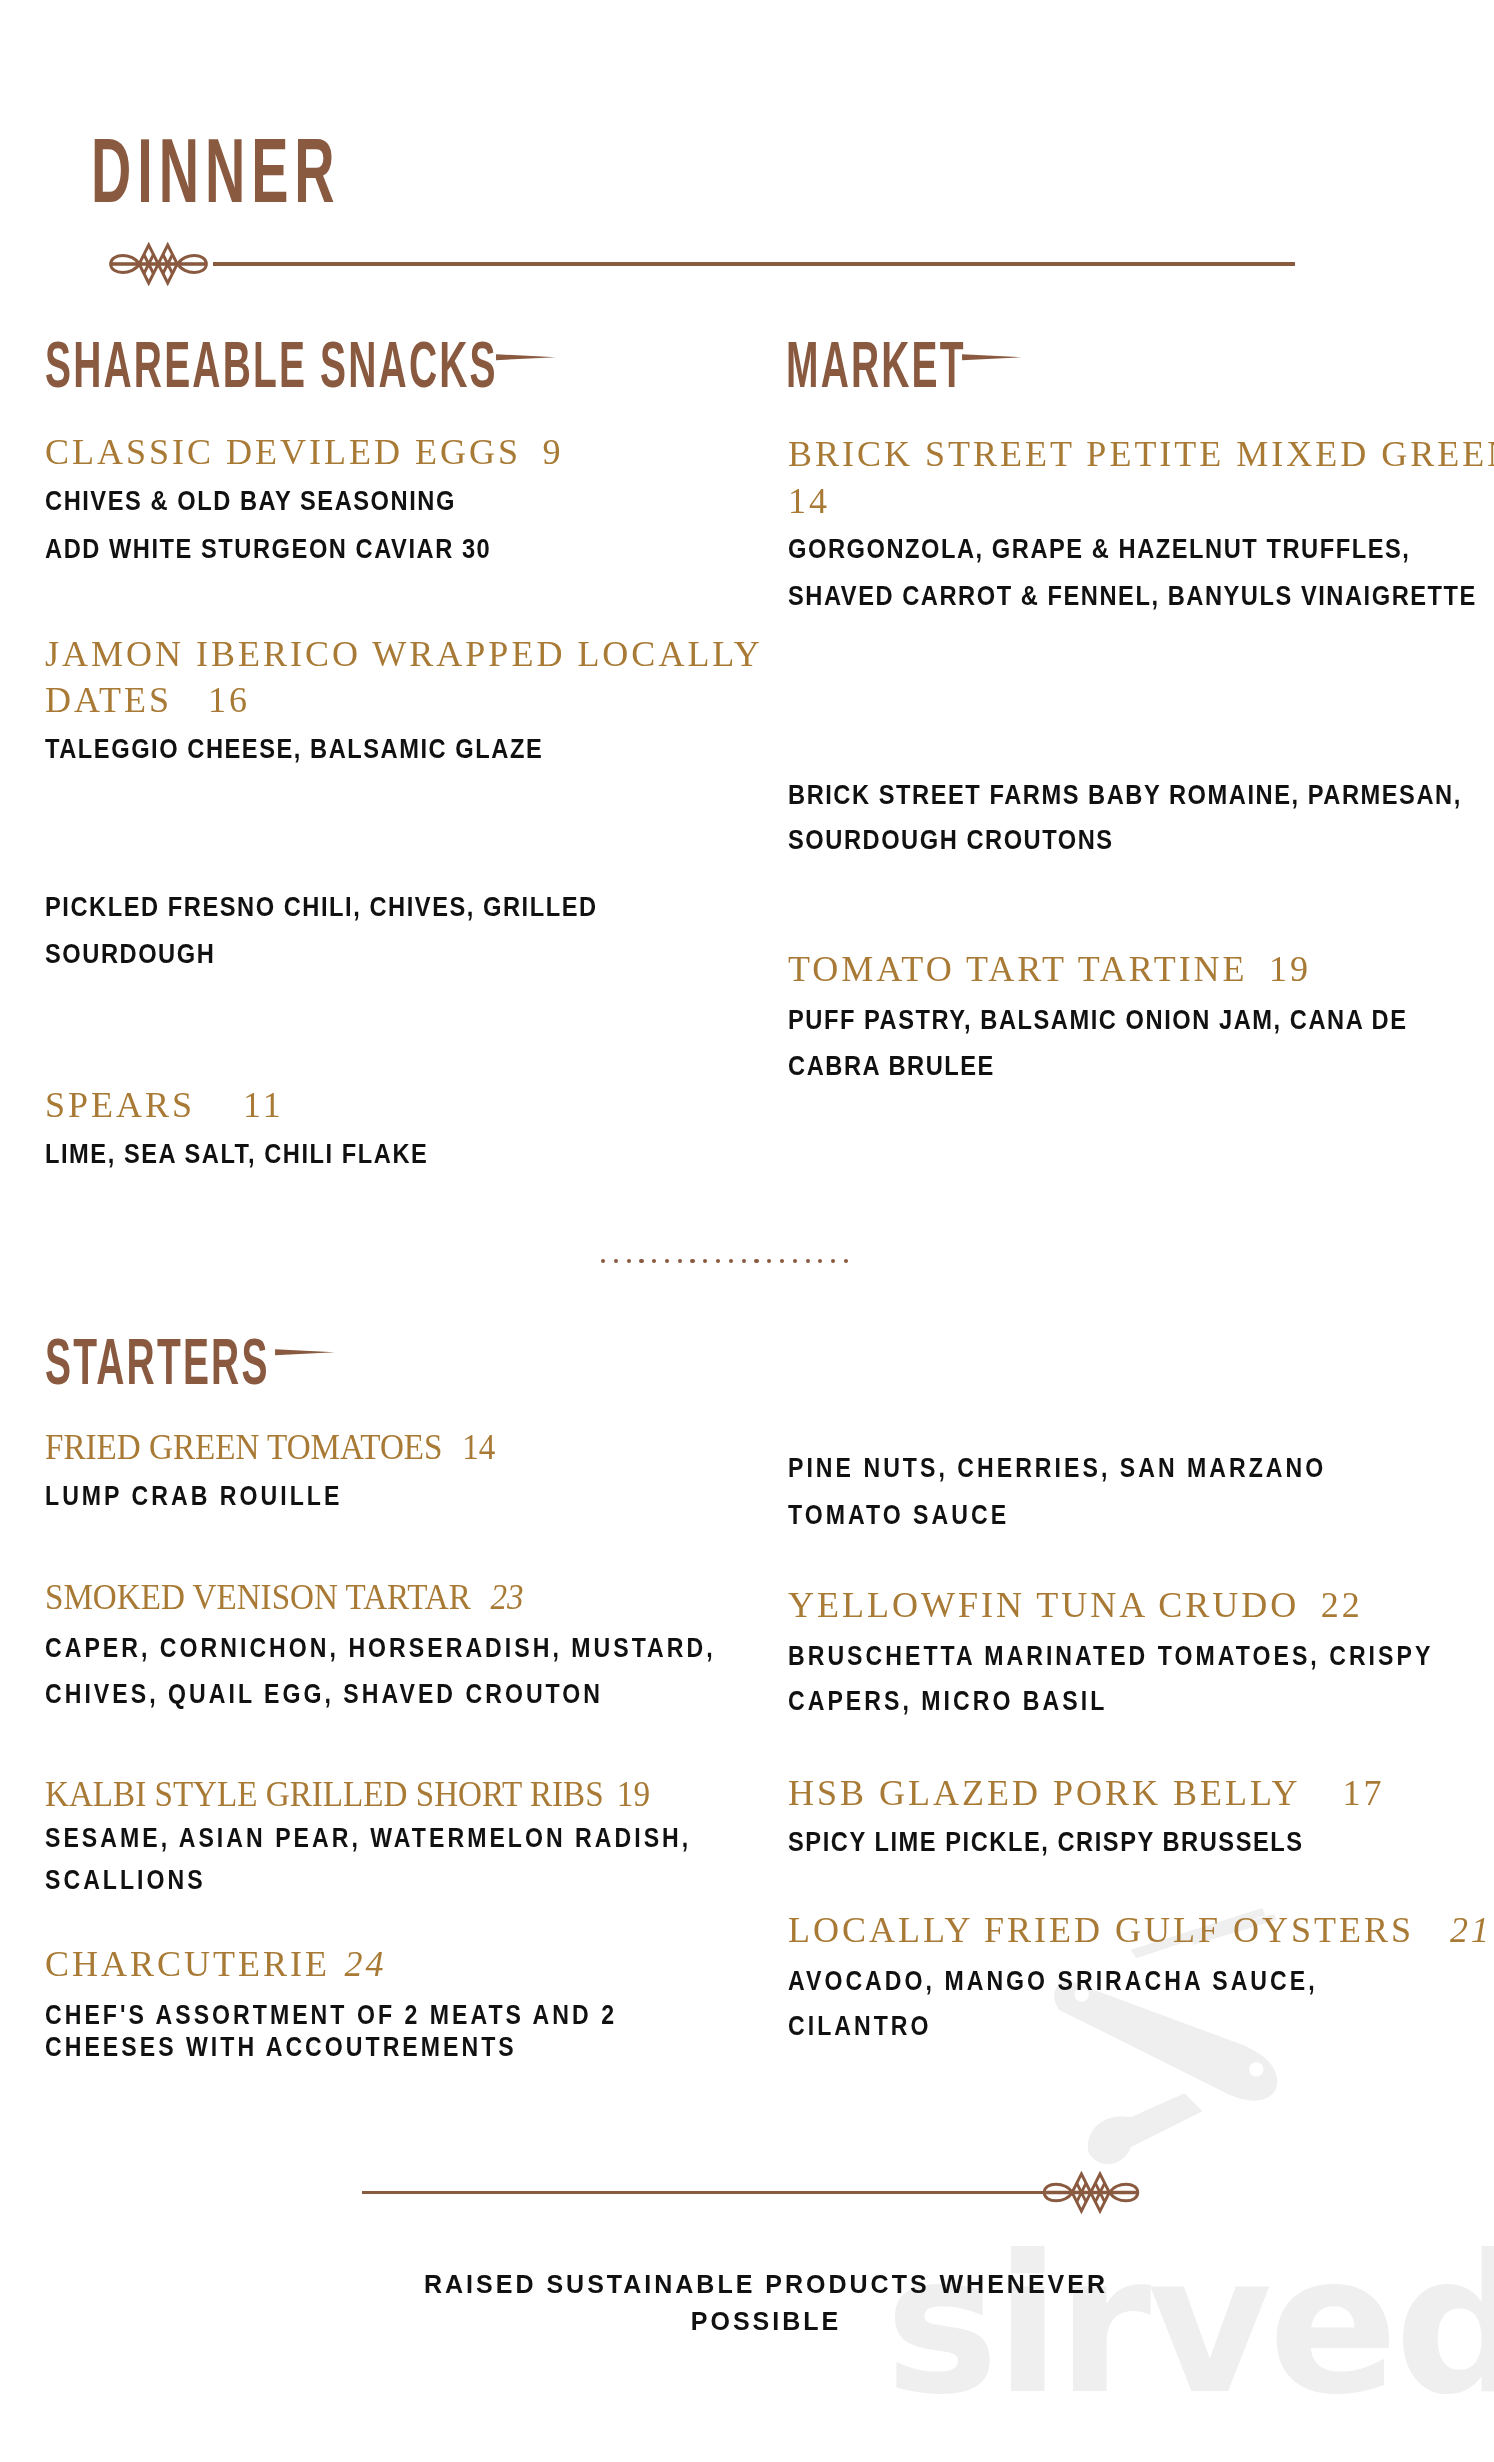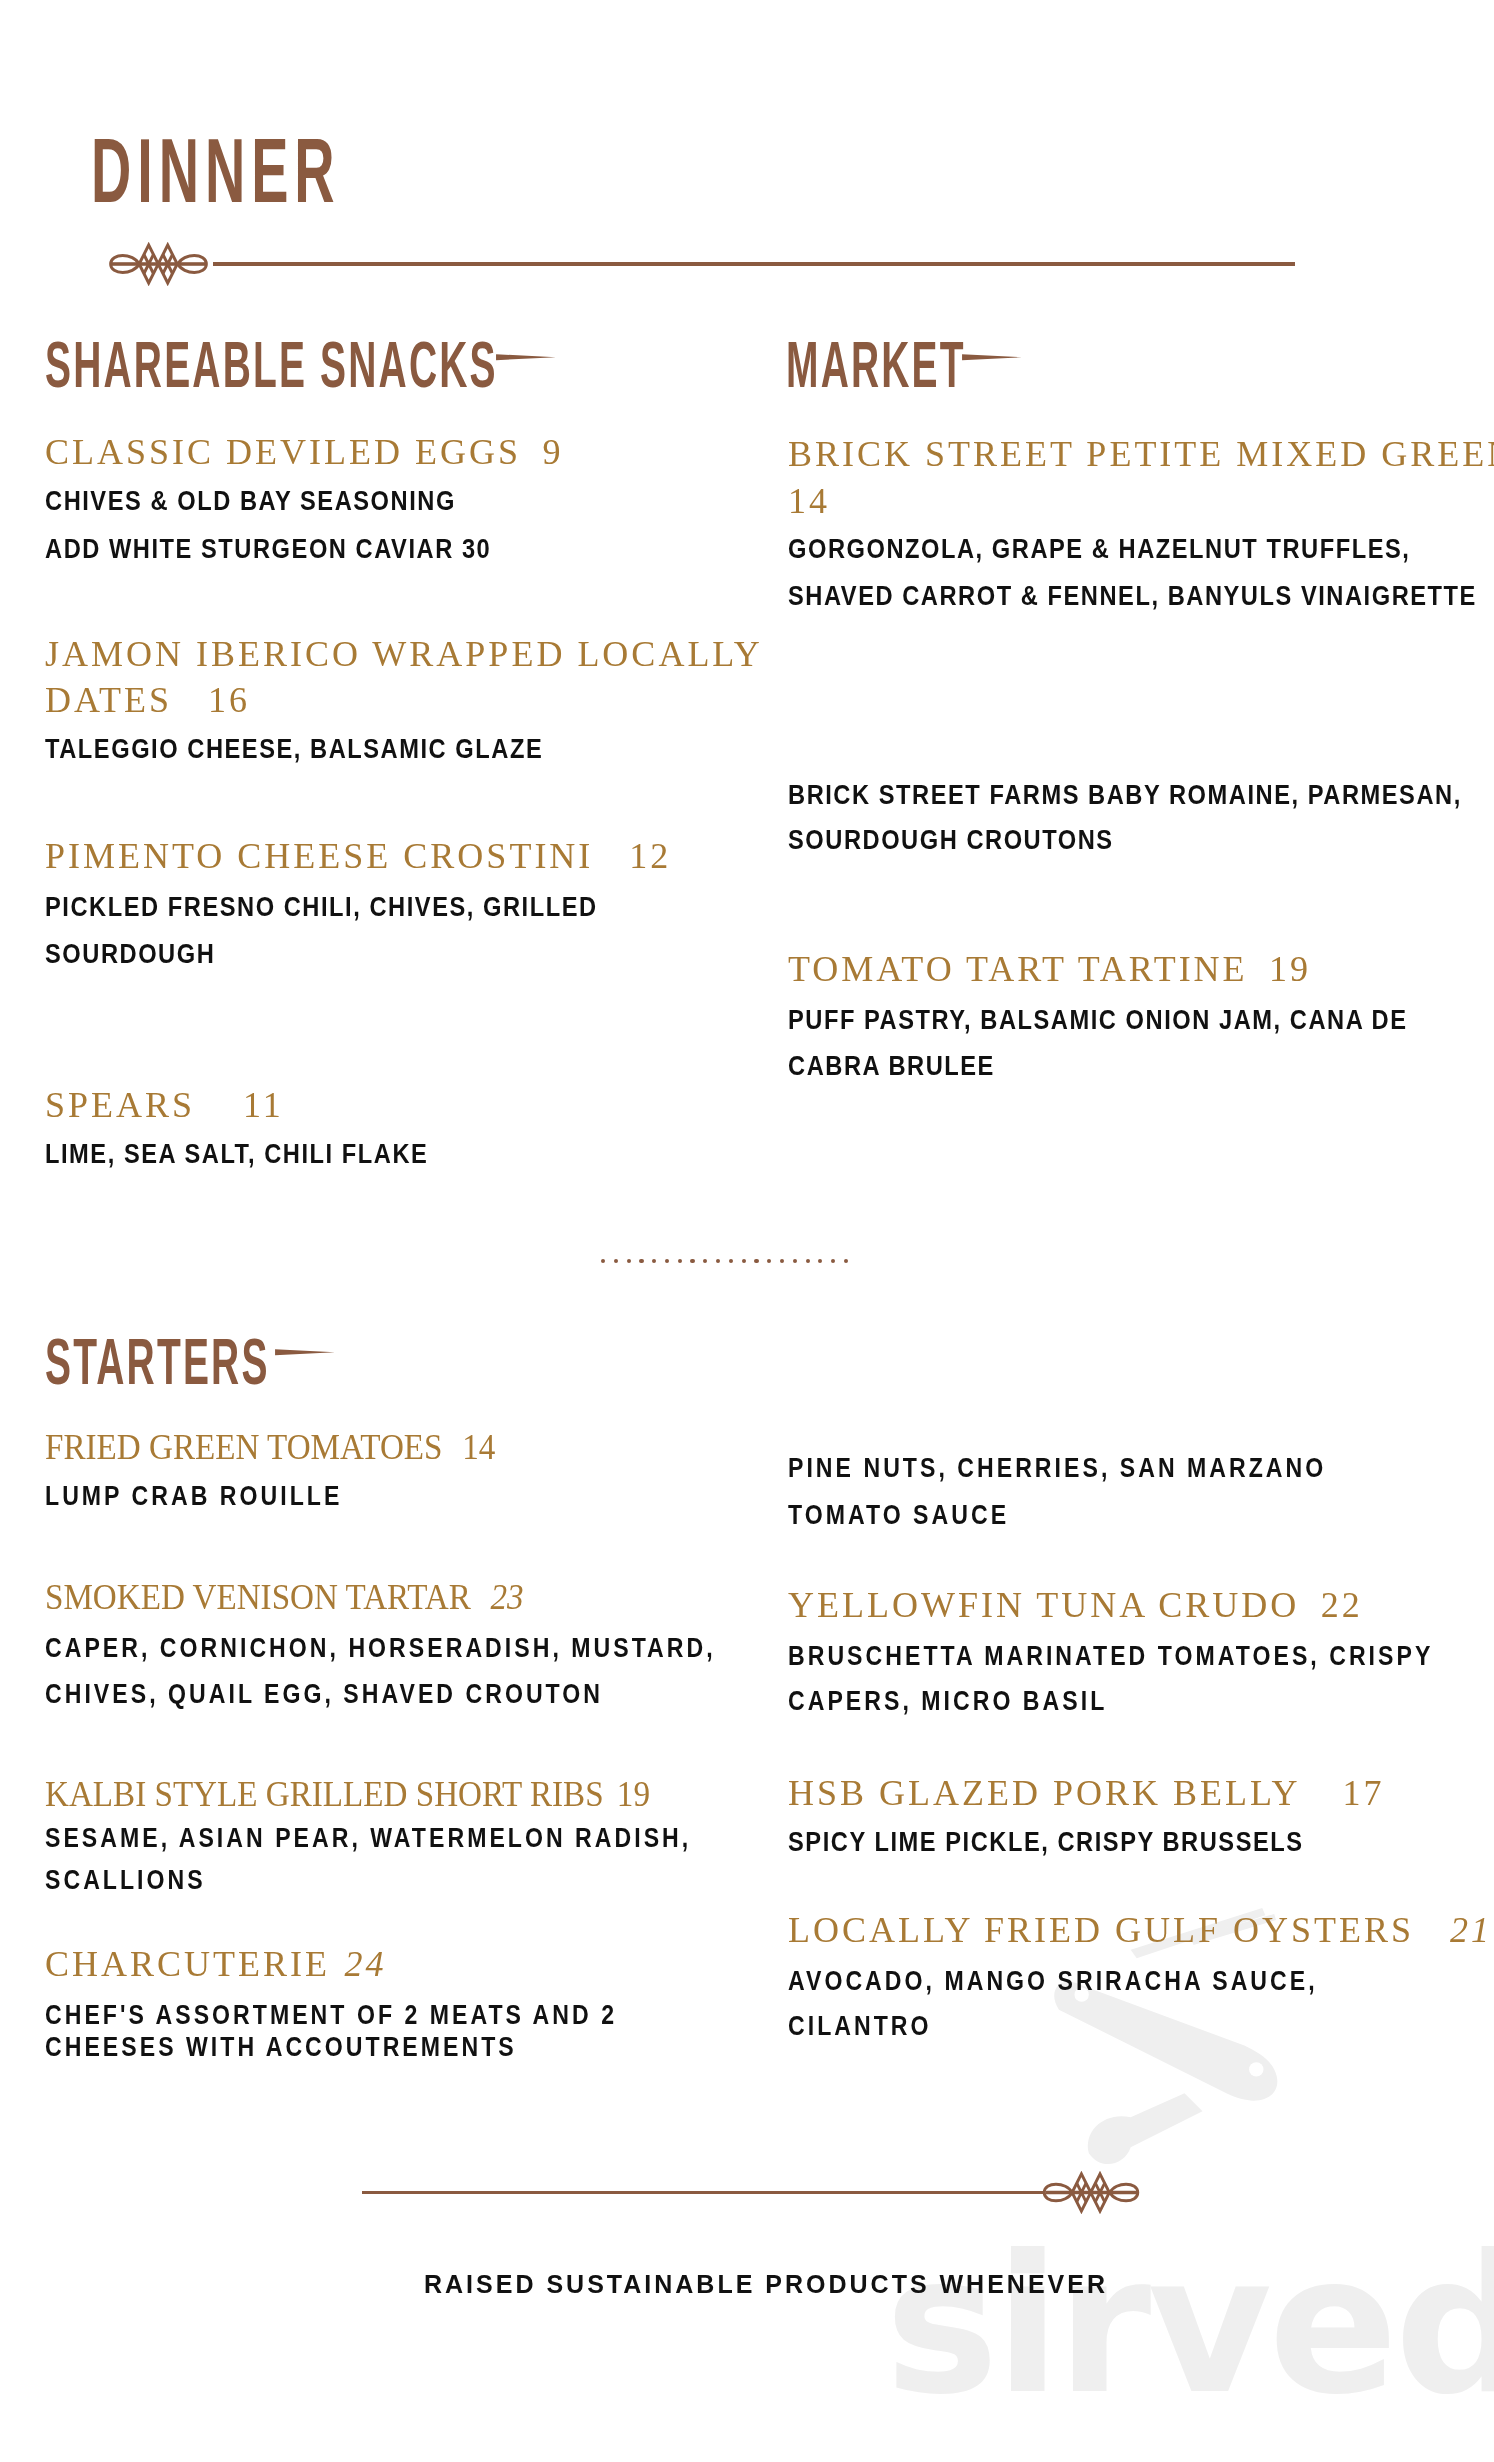--- a/index.html
+++ b/index.html
@@ -83,7 +83,6 @@
   <div class="item-name" style="left:45px; top:682px;"><span>DATES</span><span class="price" style="margin-left:36px;">16</span></div>
   <div class="desc" style="left:45px; top:735px;">TALEGGIO CHEESE, BALSAMIC GLAZE</div>
 
-  <div class="item-name" style="left:45px; top:838px;"><span>PIMENTO CHEESE CROSTINI</span><span class="price" style="margin-left:36px;">12</span></div>
   <div class="desc" style="left:45px; top:893px;">PICKLED FRESNO CHILI, CHIVES, GRILLED</div>
   <div class="desc" style="left:45px; top:940px;">SOURDOUGH</div>
 

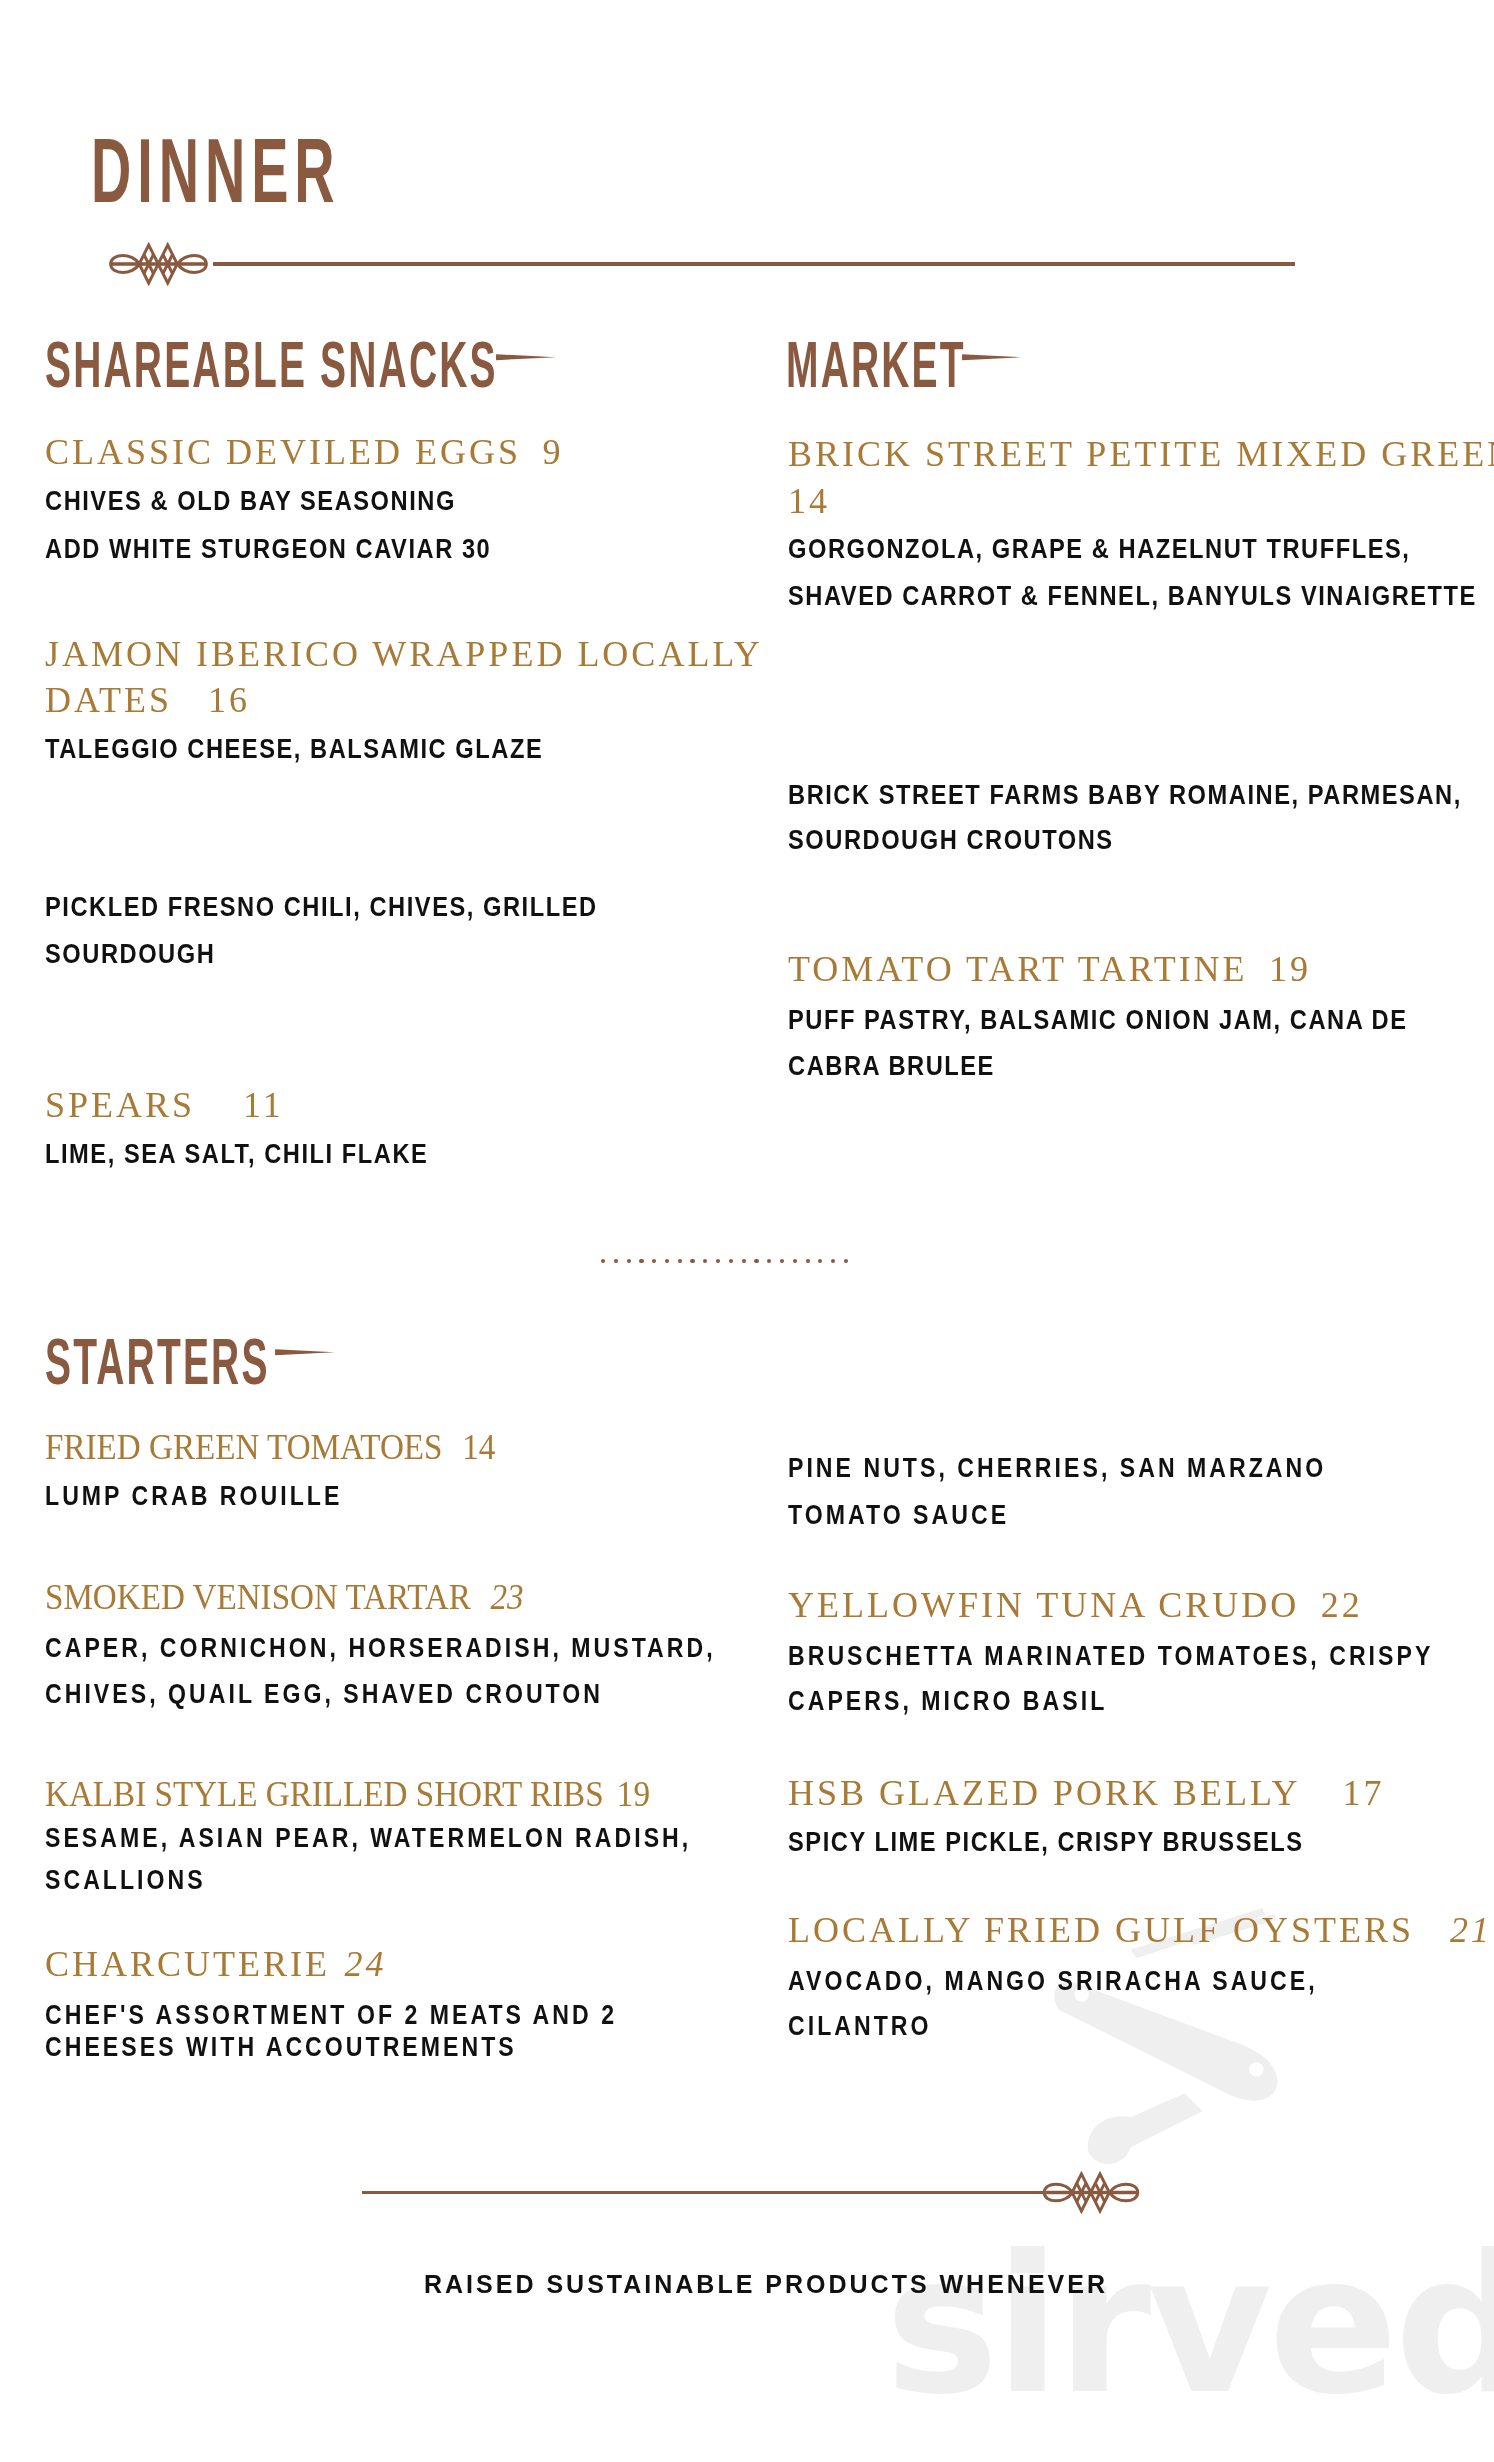--- a/index.html
+++ b/index.html
@@ -176,6 +176,7 @@
   </svg>
 
   <div class="footer" style="top:2272px;">RAISED SUSTAINABLE PRODUCTS WHENEVER</div>
+  <div class="footer" style="top:2309px;">POSSIBLE</div>
 </div>
 
 

